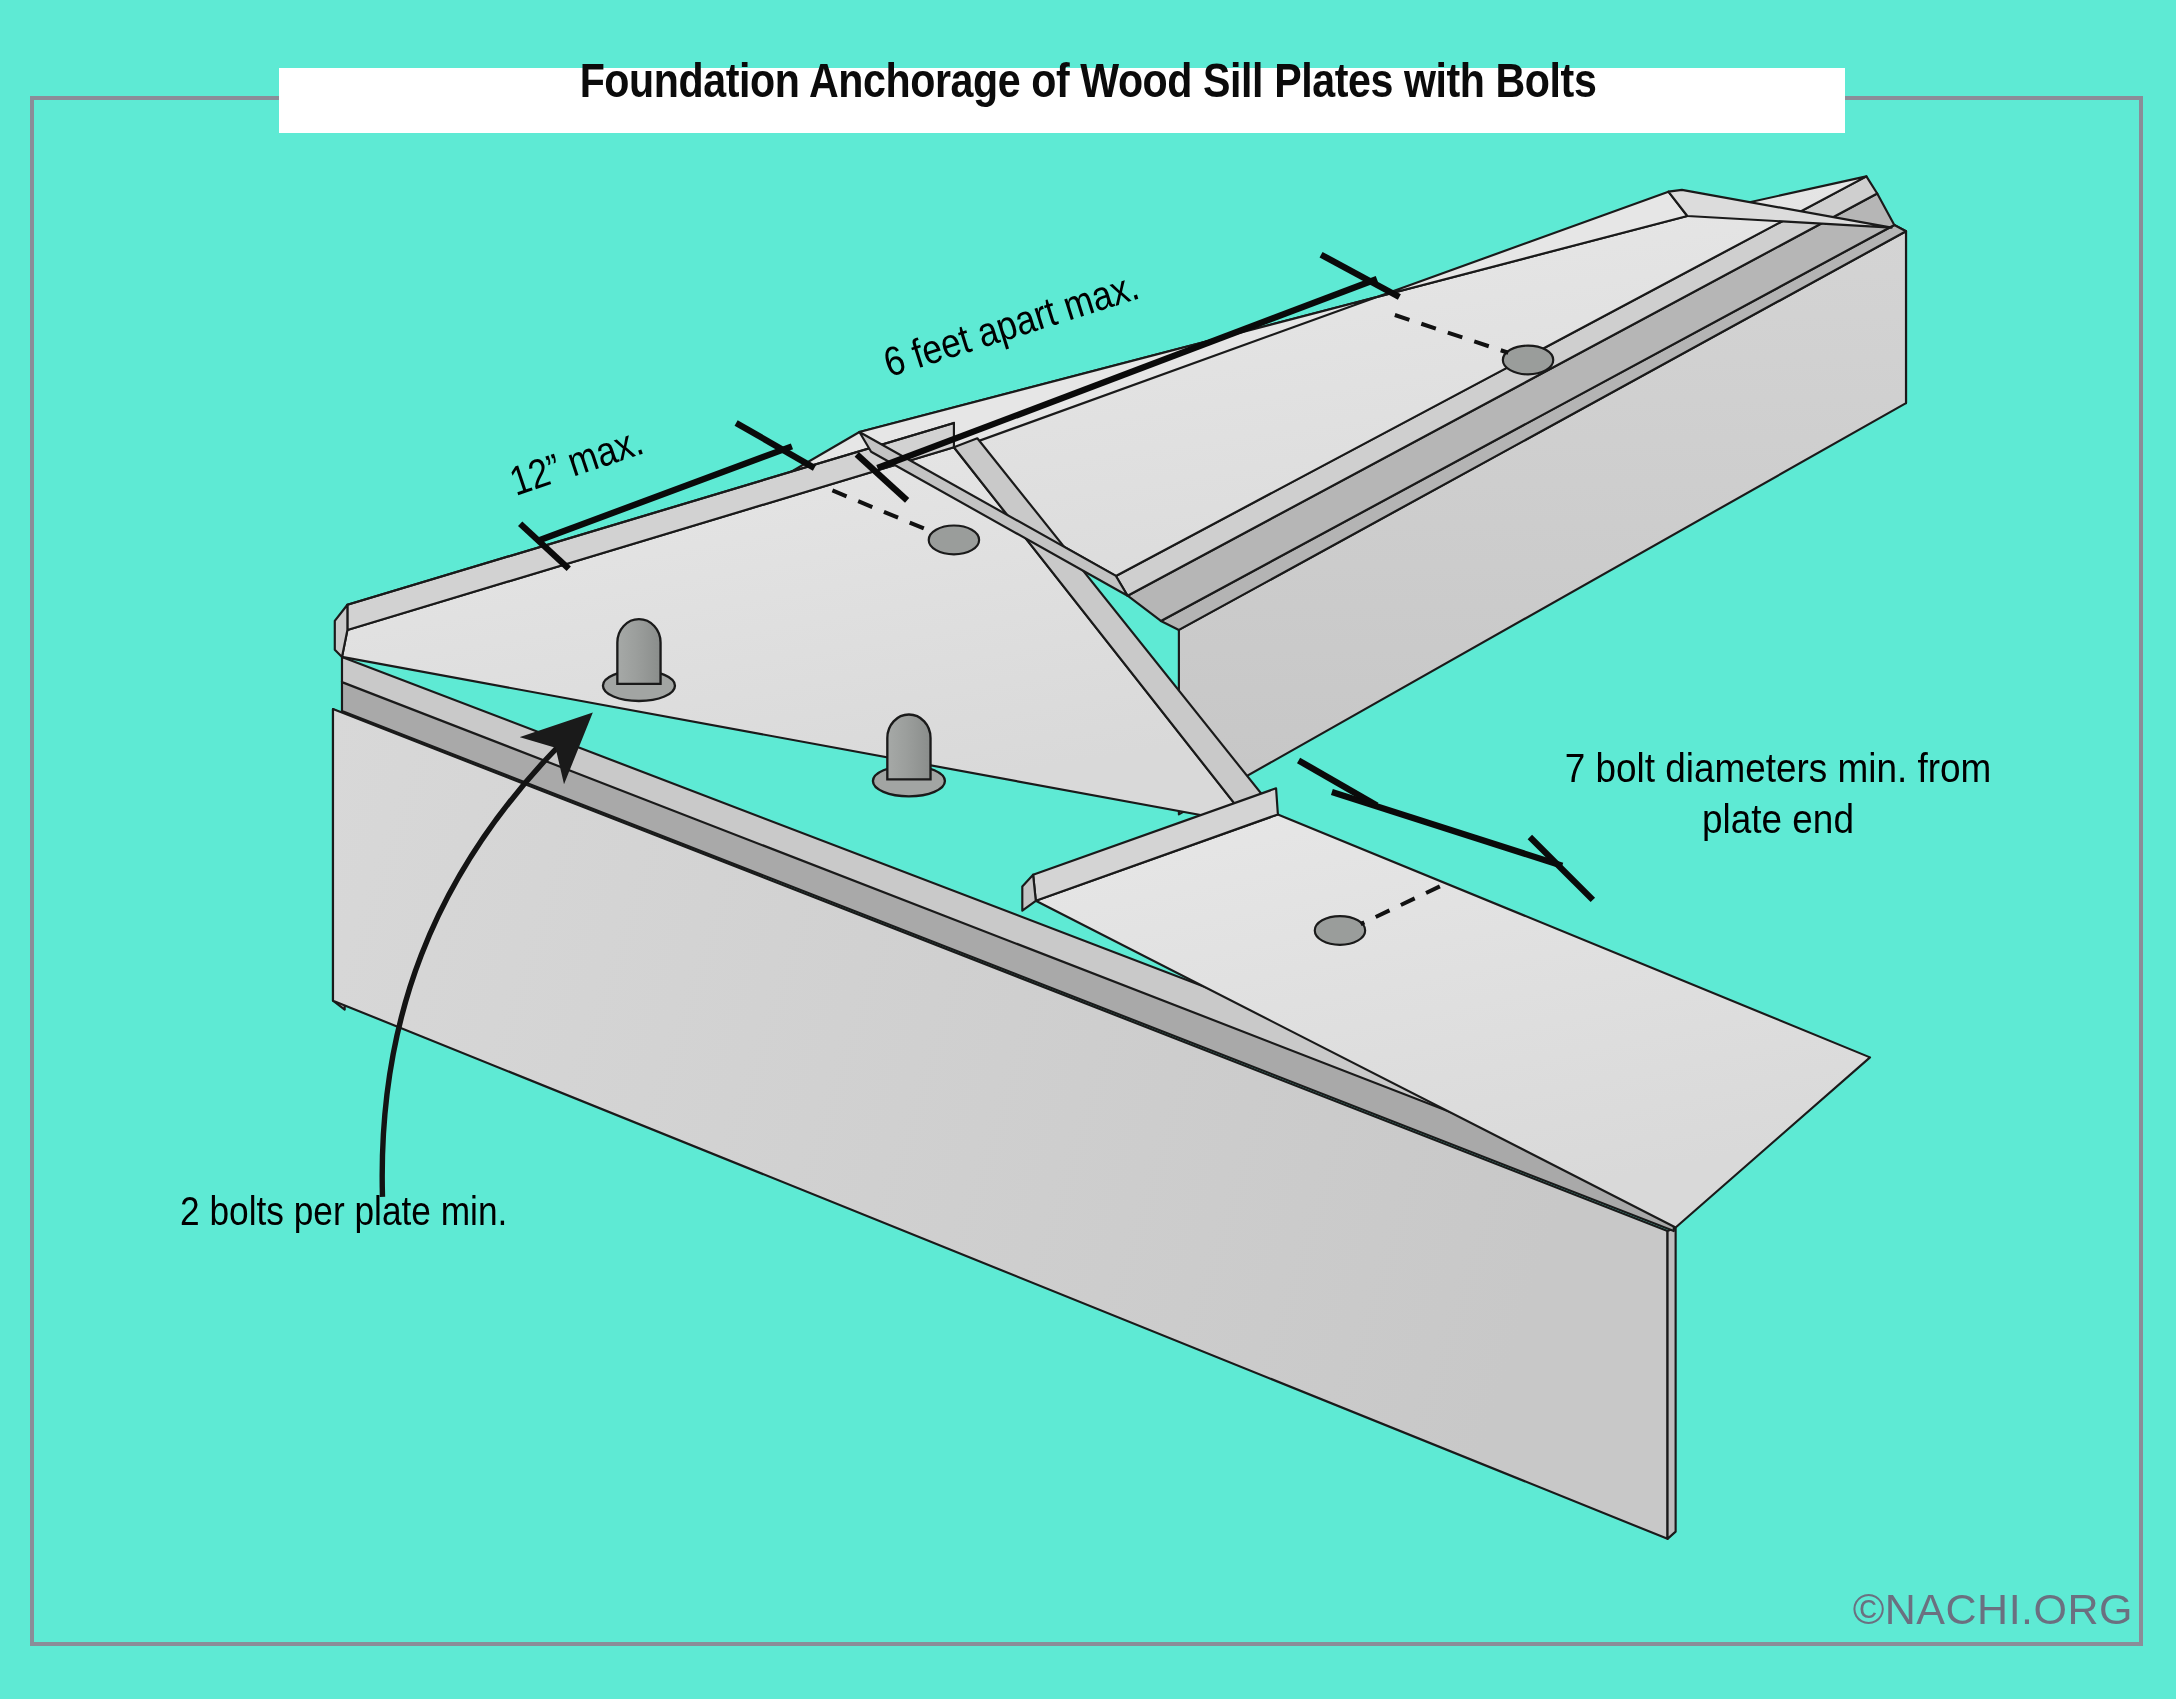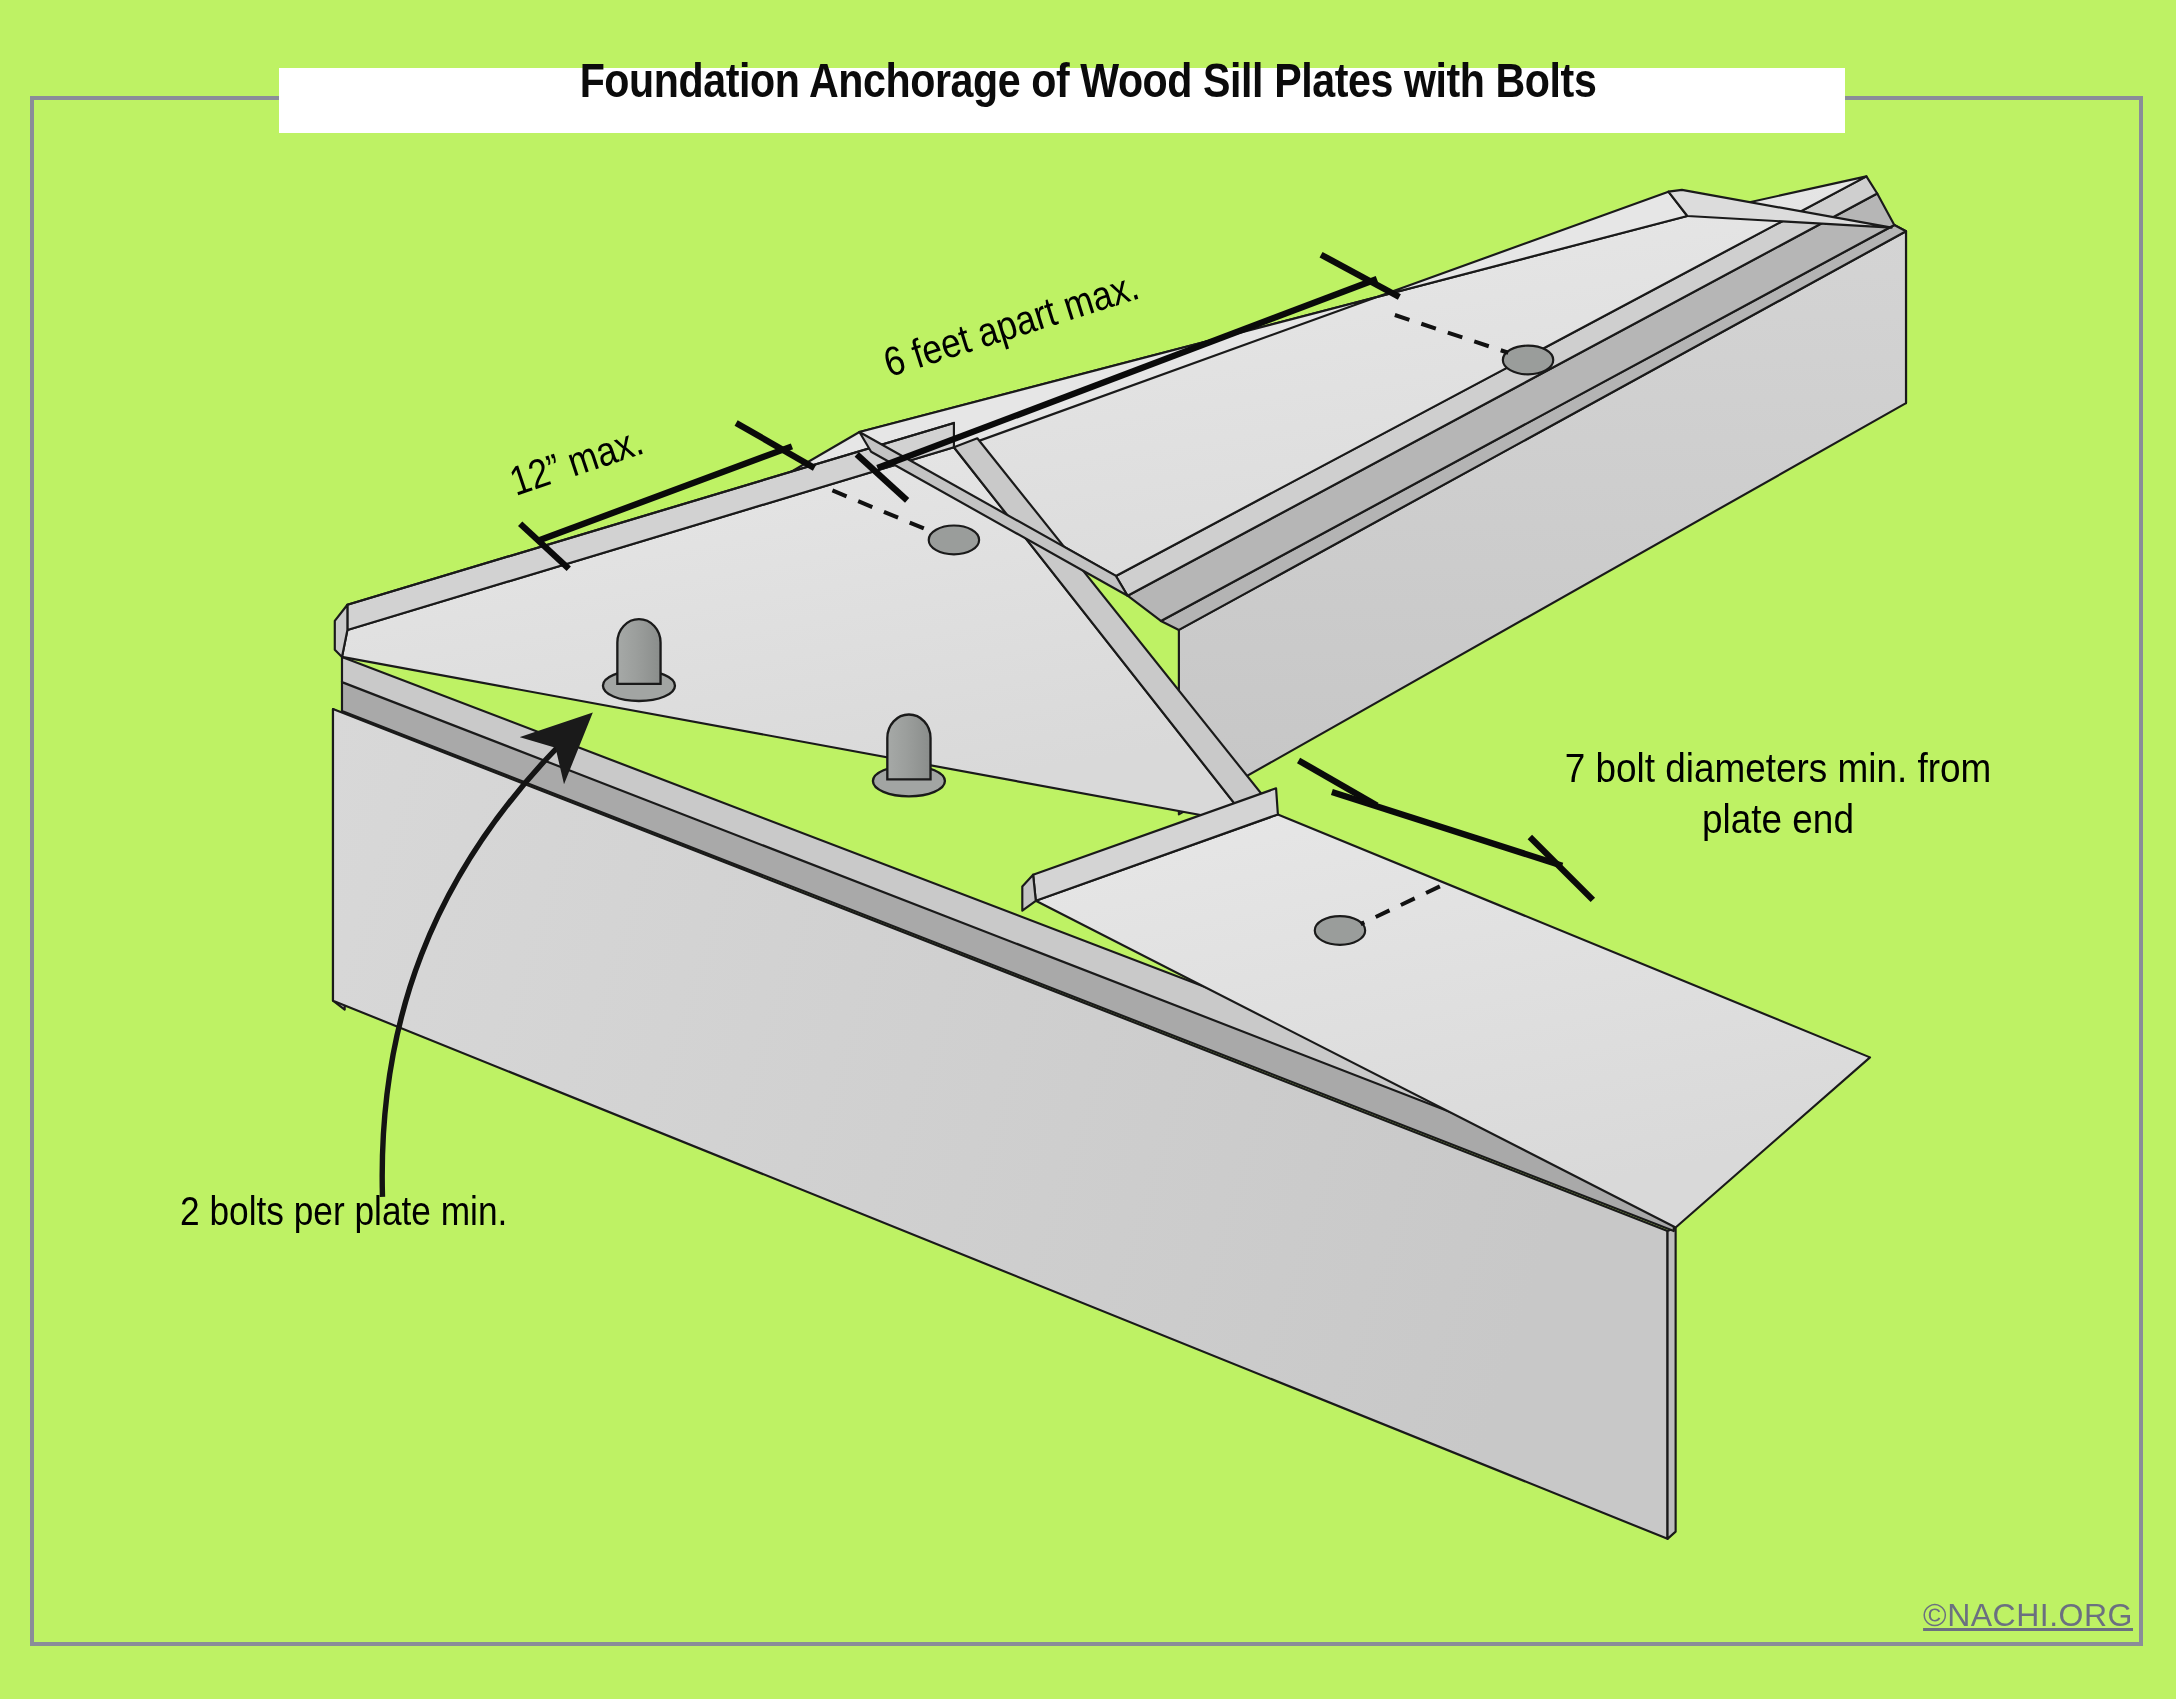--- a/index.html
+++ b/index.html
@@ -11,7 +11,7 @@
     position: relative;
     width: 2176px;
     height: 1699px;
-    background: #bef264;
+    background: #5eead4;
     font-family: "Liberation Sans", sans-serif;
     overflow: hidden;
   }

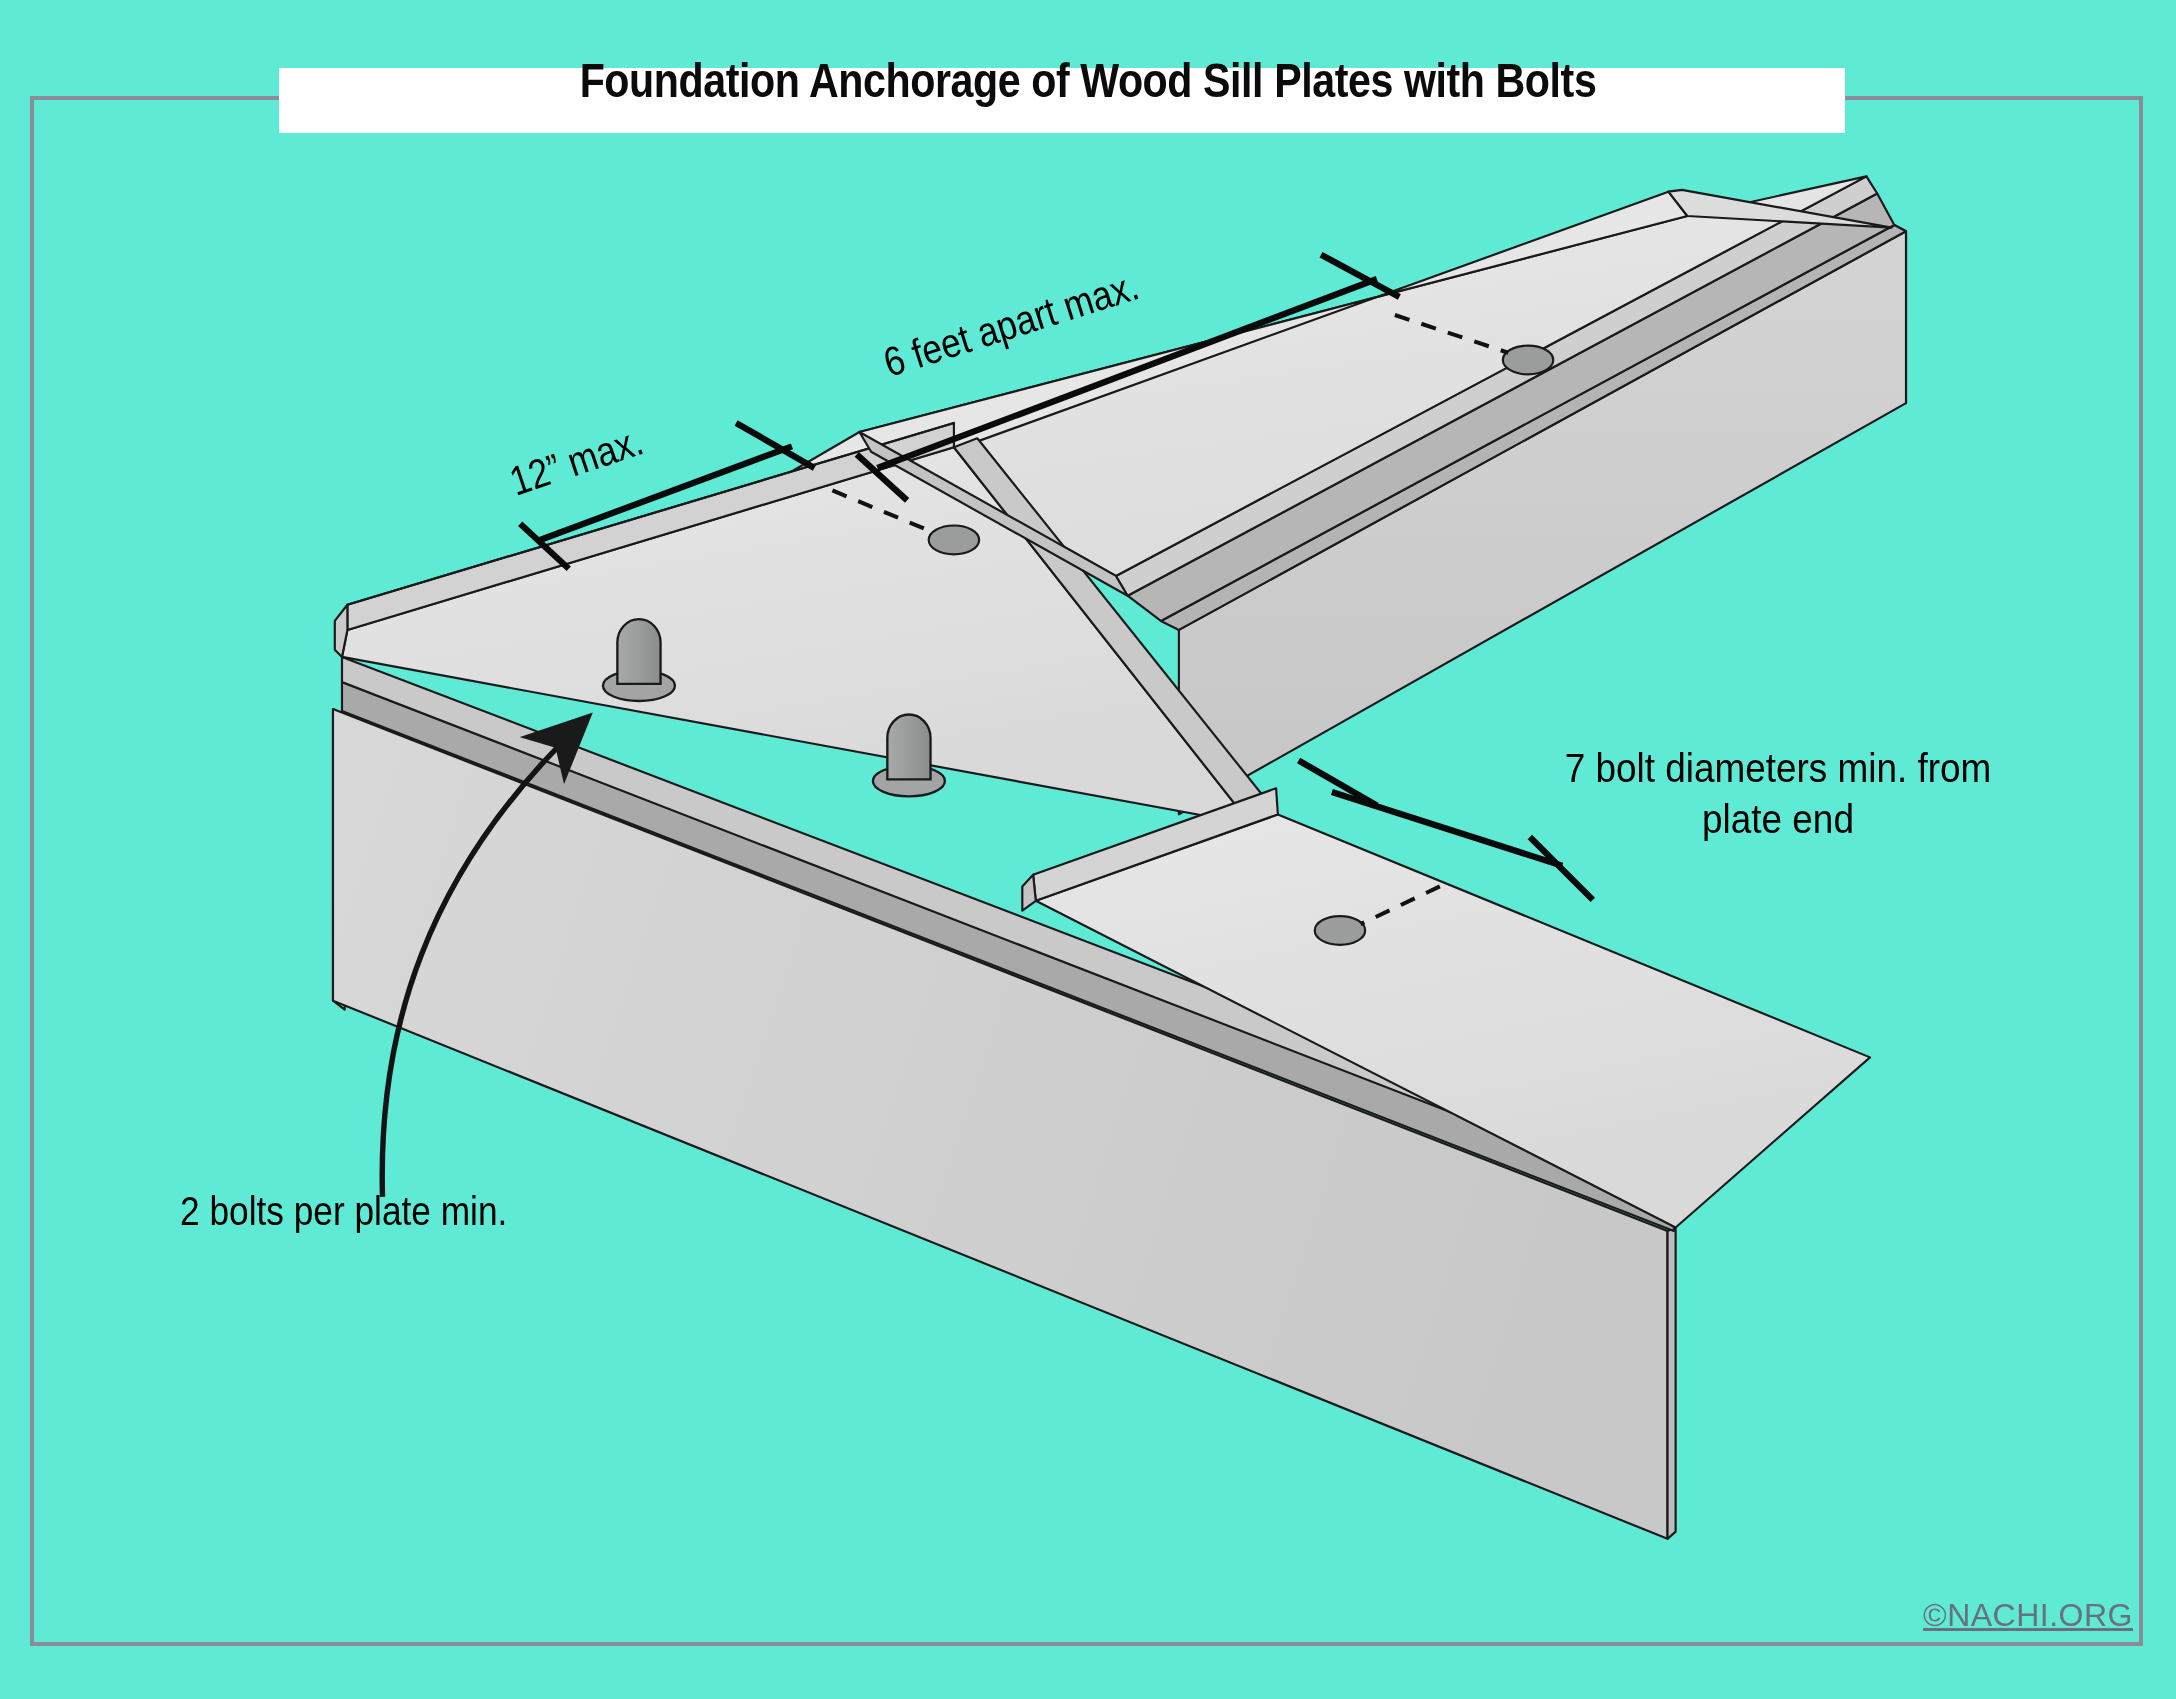--- a/index.html
+++ b/index.html
@@ -74,11 +74,10 @@
     right: 43px;
     bottom: 65px;
     font-family: "Liberation Sans", sans-serif;
-    font-size: 32px;
+    font-size: 43px;
     color: #6b7080;
     letter-spacing: 0.5px;
     white-space: nowrap;
-    text-decoration: underline;
   }
 </style>
 </head>

